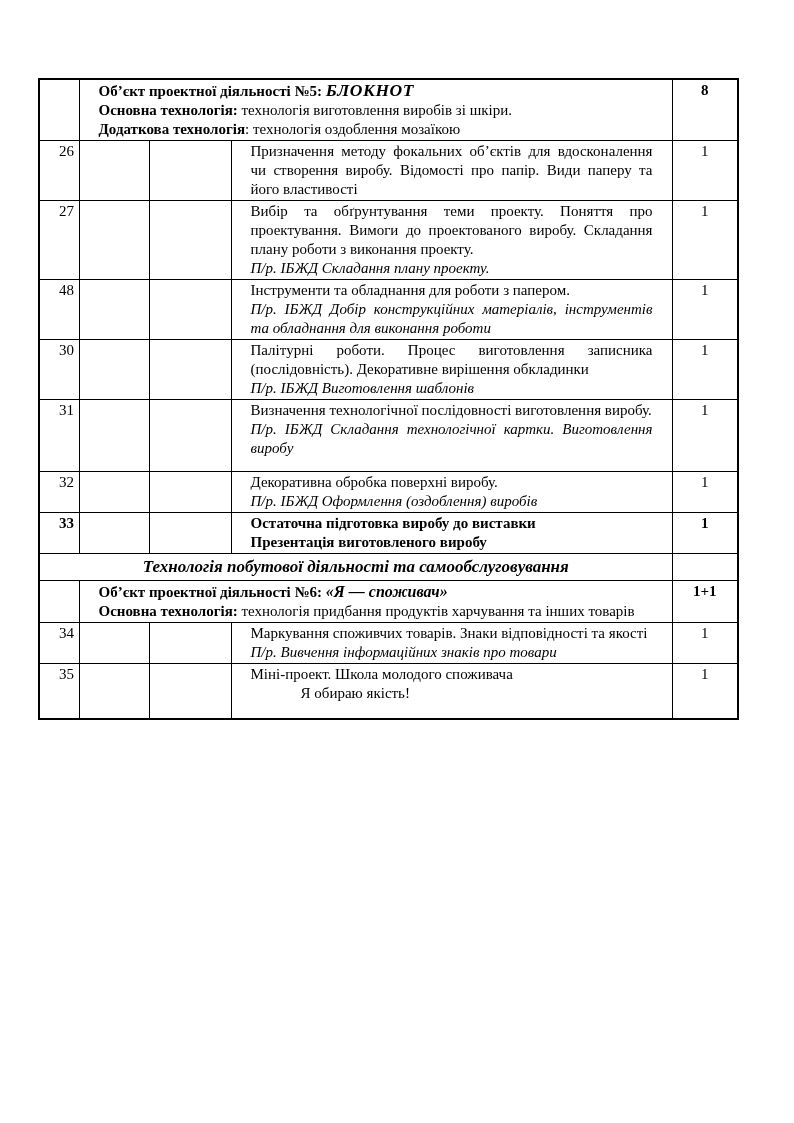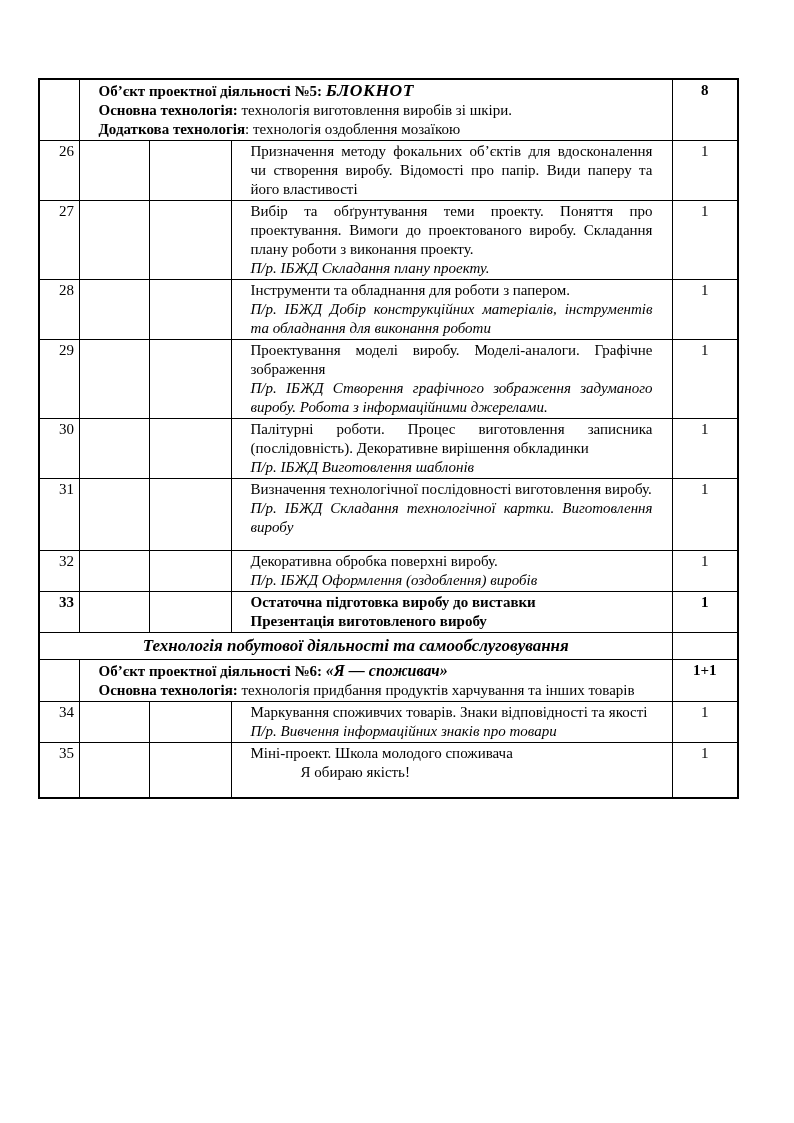--- a/index.html
+++ b/index.html
@@ -117,7 +117,7 @@
       </tr>
 
       <tr class="h56">
-        <td class="c-num">28</td>
+        <td class="c-num">48</td>
         <td class="c-date"></td>
         <td class="c-date"></td>
         <td>

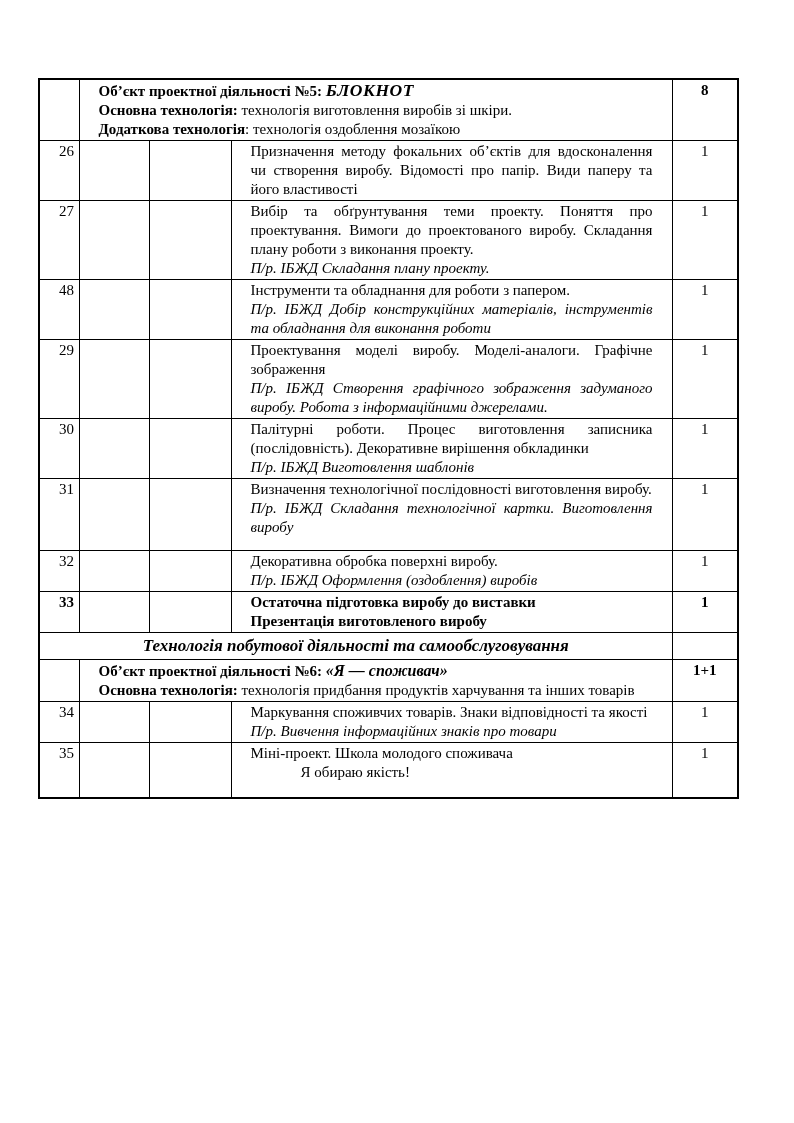--- a/index.html
+++ b/index.html
@@ -127,16 +127,6 @@
         <td class="c-hours">1</td>
       </tr>
 
-      <tr class="h72">
-        <td class="c-num">29</td>
-        <td class="c-date"></td>
-        <td class="c-date"></td>
-        <td>
-          <div class="main">Проектування моделі виробу. Моделі-аналоги. Графічне зображення</div>
-          <div class="pr">П/р. ІБЖД Створення графічного зображення задуманого виробу. Робота з інформаційними джерелами.</div>
-        </td>
-        <td class="c-hours">1</td>
-      </tr>
 
       <tr class="h59">
         <td class="c-num">30</td>

